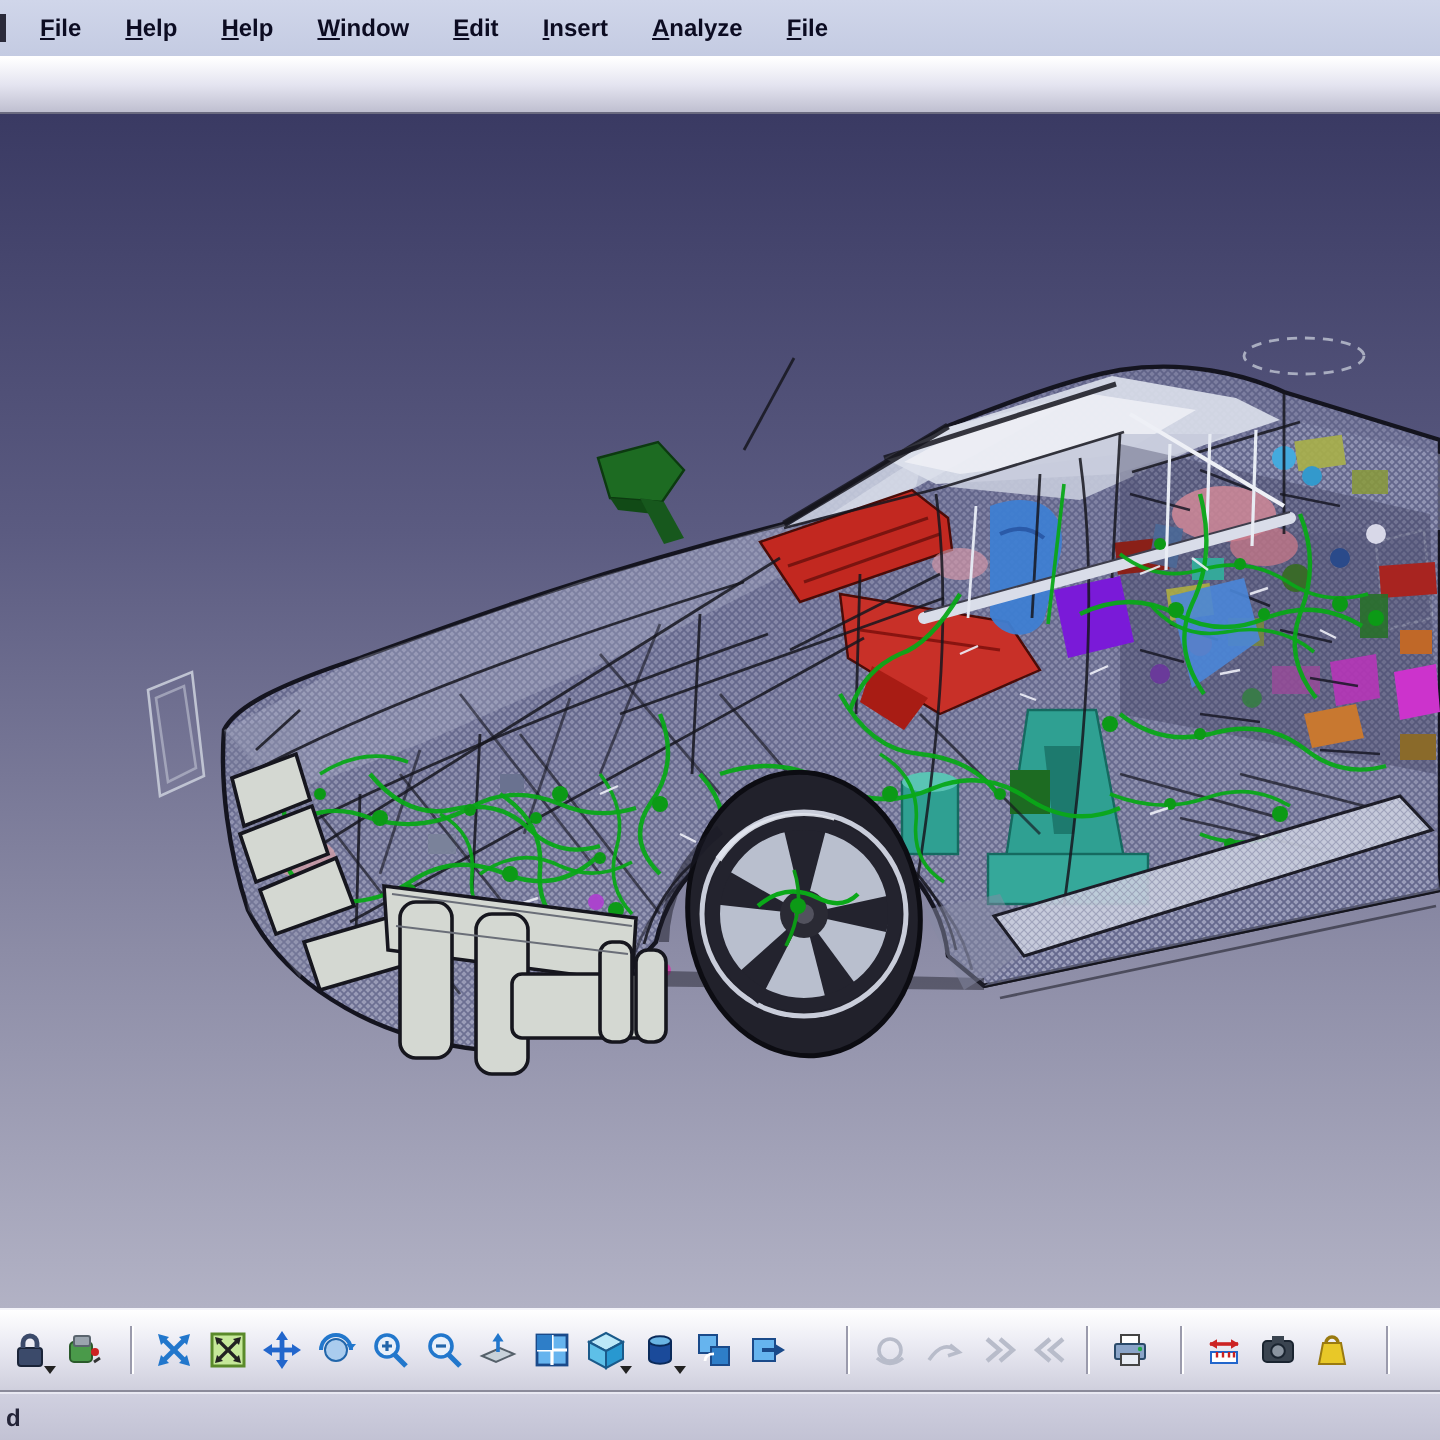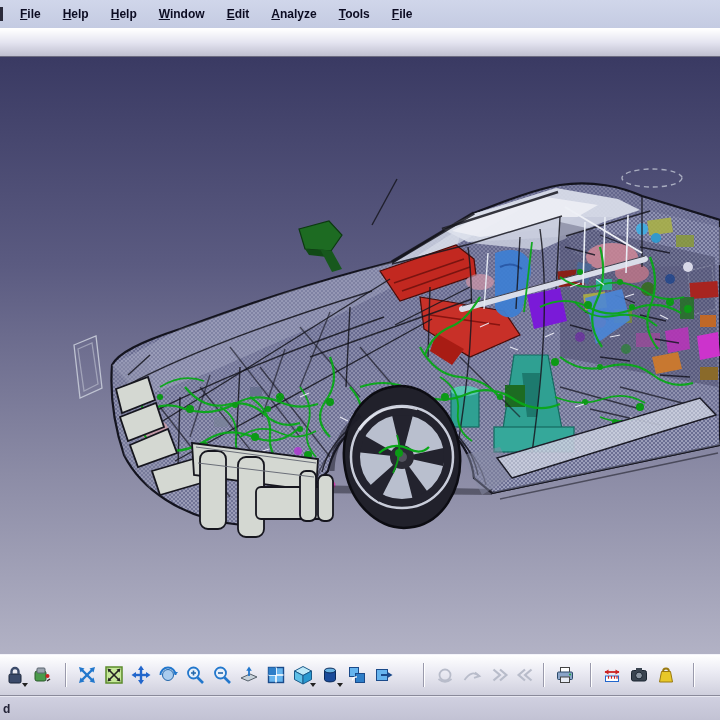--- a/index.html
+++ b/index.html
@@ -38,7 +38,7 @@
         <li class="menu-item">Help</li>
         <li class="menu-item">Window</li>
         <li class="menu-item">Edit</li>
-        <li class="menu-item">Analyze</li>
+        <li class="menu-item">Insert</li>
         <li class="menu-item">Tools</li>
         <li class="menu-item">File</li>
       </ul>

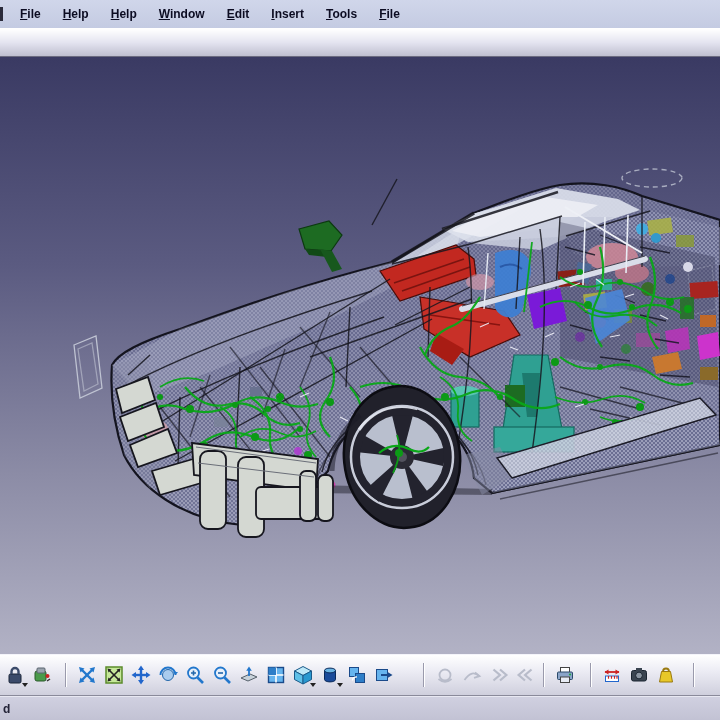--- a/index.html
+++ b/index.html
@@ -39,7 +39,7 @@
         <li class="menu-item">Window</li>
         <li class="menu-item">Edit</li>
         <li class="menu-item">Insert</li>
-        <li class="menu-item">Tools</li>
+        <li class="menu-item">Analyze</li>
         <li class="menu-item">File</li>
       </ul>
   </div>

